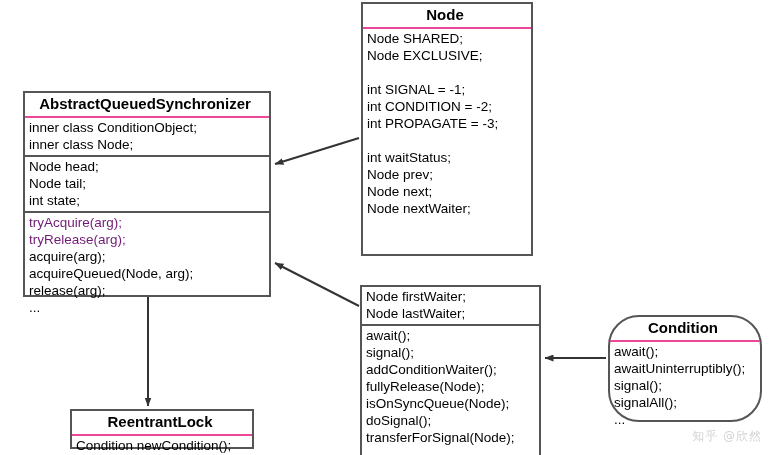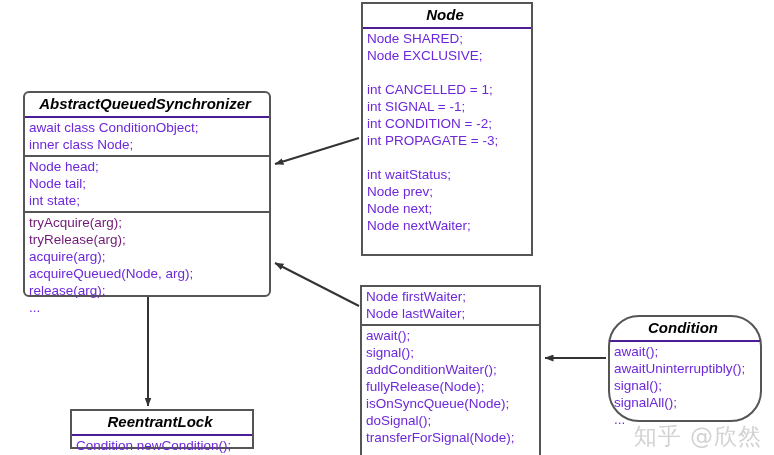--- a/index.html
+++ b/index.html
@@ -31,9 +31,8 @@
     line-height: 20px;
     padding: 1px 4px 2px 0;
     color: #000000;
-    border-bottom: 2px solid #4c1d95;
+    border-bottom: 2px solid #ec4899;
     white-space: nowrap;
-    font-style: italic;
   }
   .uml-compartment {
     box-sizing: border-box;

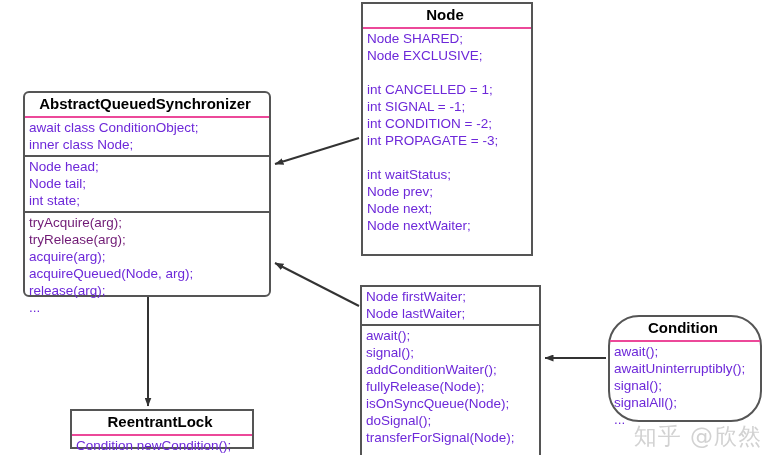--- a/index.html
+++ b/index.html
@@ -45,7 +45,7 @@
   .uml-line {
     font-size: 13.5px;
     line-height: 17px;
-    color: #6d28d9;
+    color: #000000;
     white-space: nowrap;
   }
   .uml-line.red {

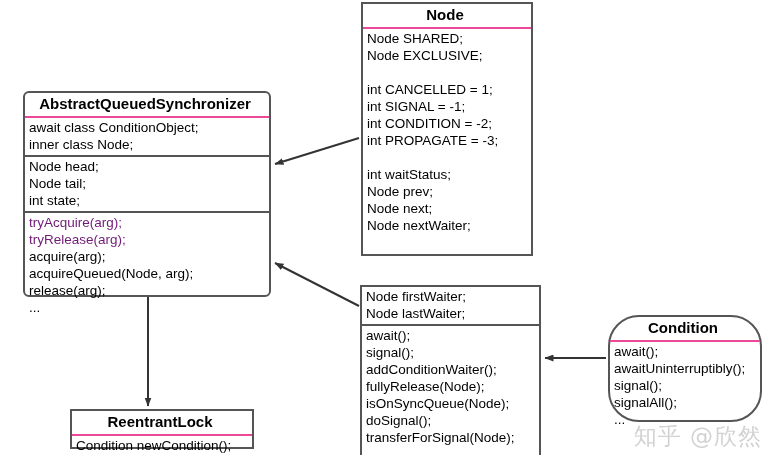--- a/index.html
+++ b/index.html
@@ -105,7 +105,6 @@
       <div class="uml-line">Node SHARED;</div>
       <div class="uml-line">Node EXCLUSIVE;</div>
       <div class="uml-line blank">&nbsp;</div>
-      <div class="uml-line">int CANCELLED = 1;</div>
       <div class="uml-line">int SIGNAL = -1;</div>
       <div class="uml-line">int CONDITION = -2;</div>
       <div class="uml-line">int PROPAGATE = -3;</div>

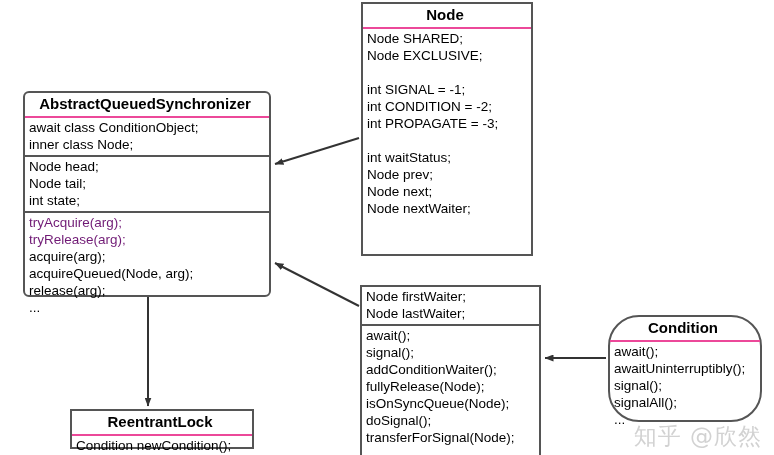--- a/index.html
+++ b/index.html
@@ -117,7 +117,7 @@
     </div>
   </div>
 
-  <div class="uml-box" style="left:23px; top:91px; width:248px; height:206px;border-radius:6px;">
+  <div class="uml-box" style="left:23px; top:91px; width:248px; height:206px;">
     <div class="uml-title">AbstractQueuedSynchronizer</div>
     <div class="uml-compartment">
       <div class="uml-line">await class ConditionObject;</div>

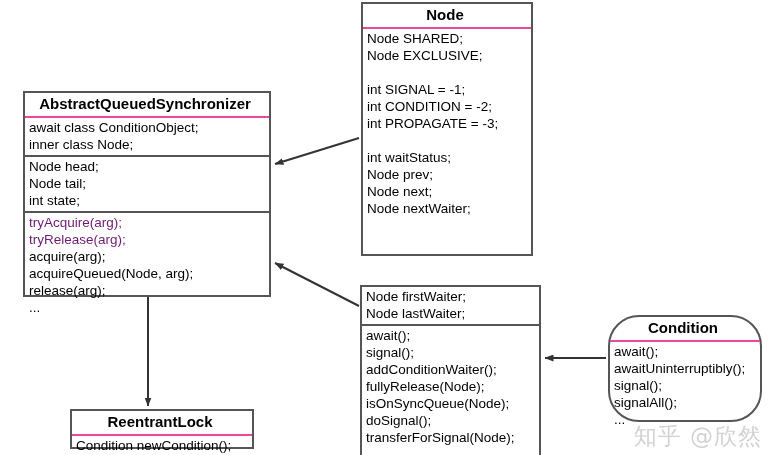--- a/index.html
+++ b/index.html
@@ -120,7 +120,7 @@
   <div class="uml-box" style="left:23px; top:91px; width:248px; height:206px;">
     <div class="uml-title">AbstractQueuedSynchronizer</div>
     <div class="uml-compartment">
-      <div class="uml-line">await class ConditionObject;</div>
+      <div class="uml-line">inner class ConditionObject;</div>
       <div class="uml-line">inner class Node;</div>
     </div>
     <div class="uml-compartment">

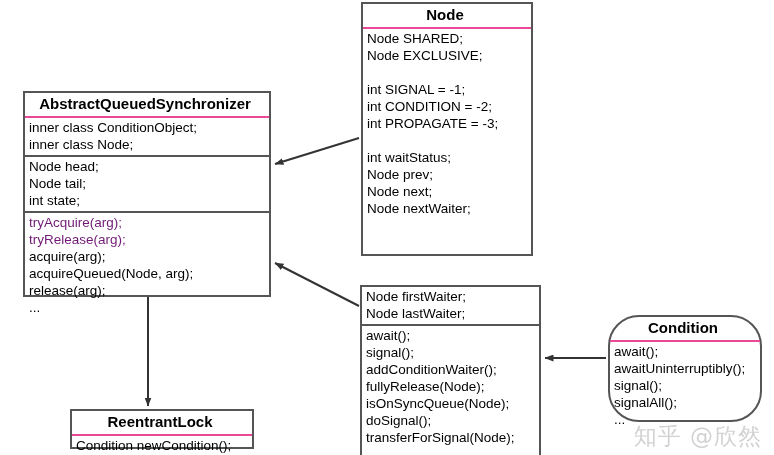--- a/index.html
+++ b/index.html
@@ -69,7 +69,7 @@
     position: absolute;
     right: 12px;
     bottom: 8px;
-    font-size: 23px;
+    font-size: 12px;
     line-height: 22px;
     color: #d2d2d2;
     letter-spacing: 1px;

